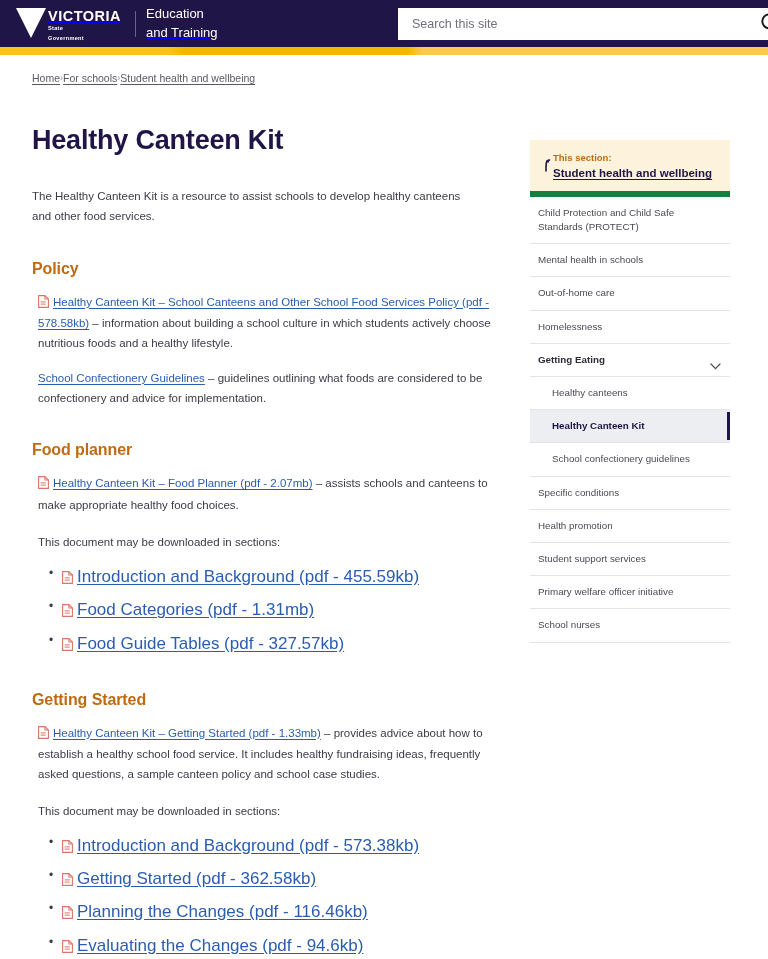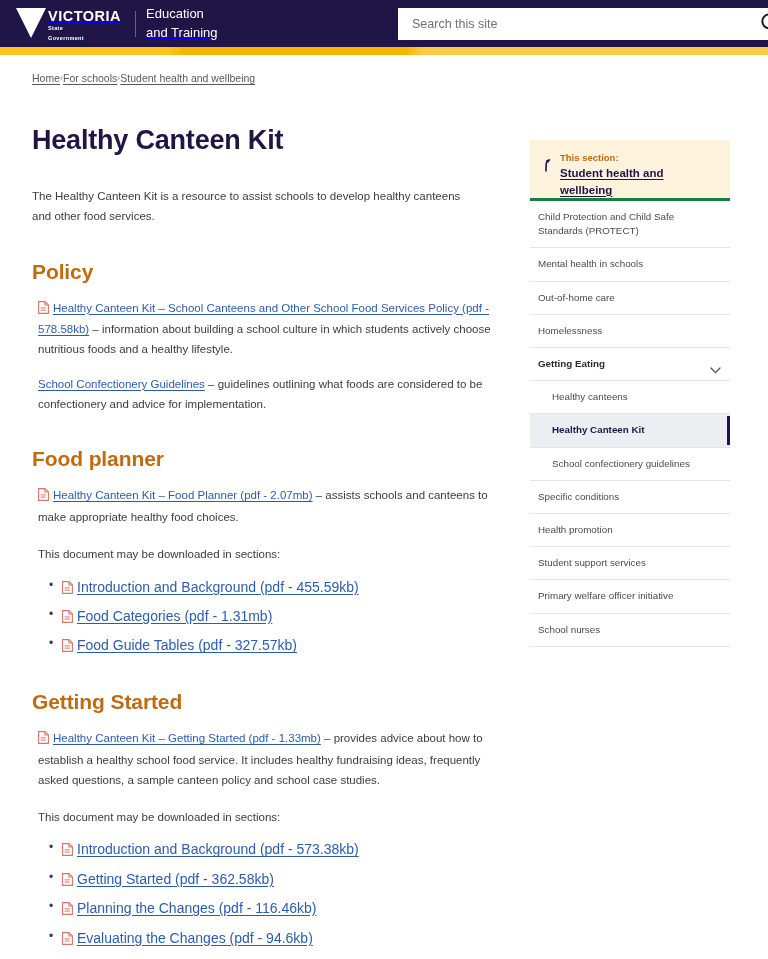--- a/index.html
+++ b/index.html
@@ -220,10 +220,9 @@
   
   .this-section {
     background: #fdf3dd;
-    border-bottom: 3px solid #15803d;
-    padding: 12px 12px 0 10px;
-    display: flex;
-    gap: 7px;
+    border-bottom: 6px solid #15803d;
+    padding: 12px 12px 9px 10px;
+    display: flex;
     align-items: flex-start;
   }
   .arrow-ico { flex: none; margin-top: 5px; }

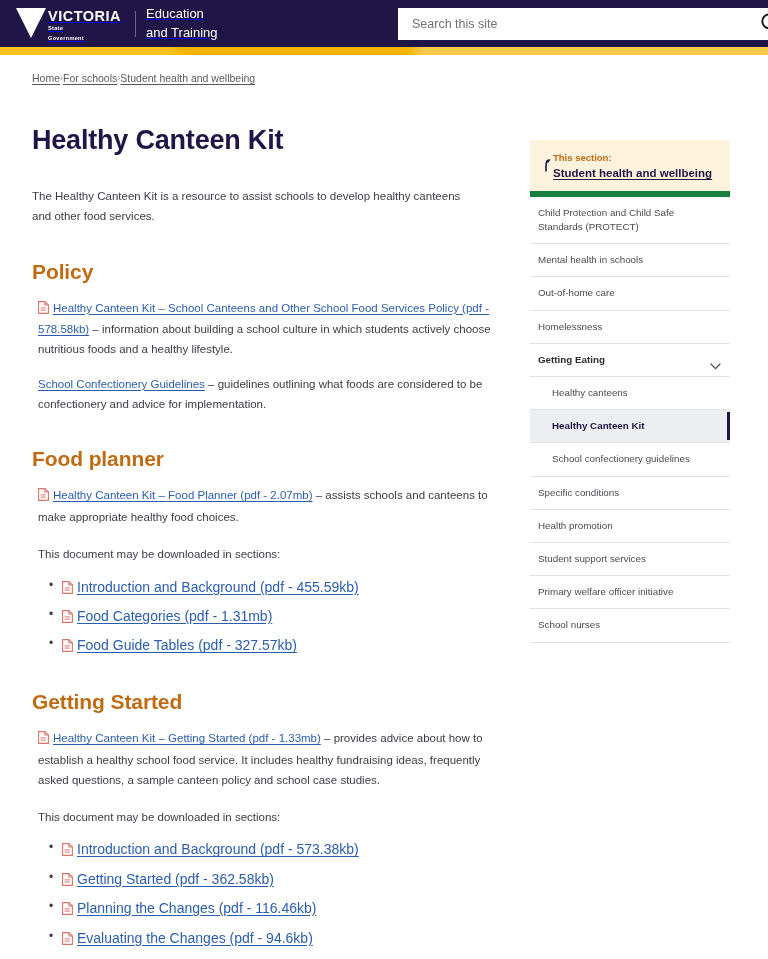--- a/index.html
+++ b/index.html
@@ -165,7 +165,7 @@
   }
 
   h2.section-head {
-    font-size: 21px;
+    font-size: 16px;
     font-weight: 700;
     color: #c06a12;
     margin: 33px 0 0 0;

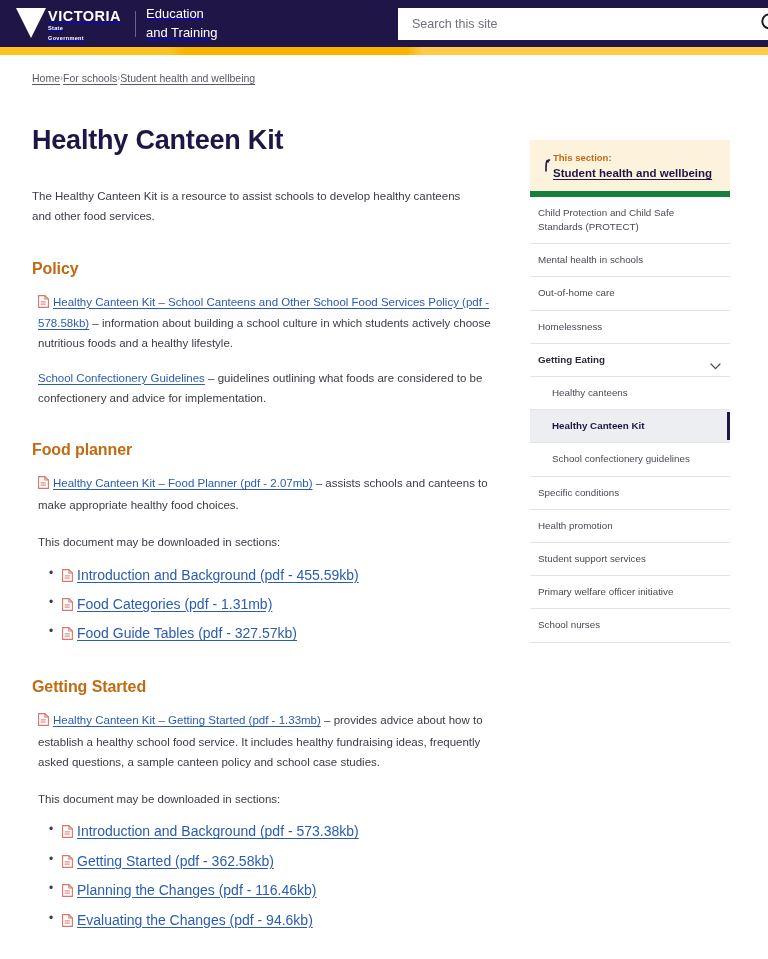--- a/index.html
+++ b/index.html
@@ -203,7 +203,7 @@
     list-style: none;
   }
   ul.doclist li {
-    font-size: 14px;
+    font-size: 17px;
     line-height: 1.35;
     margin-bottom: 8.5px;
     position: relative;

